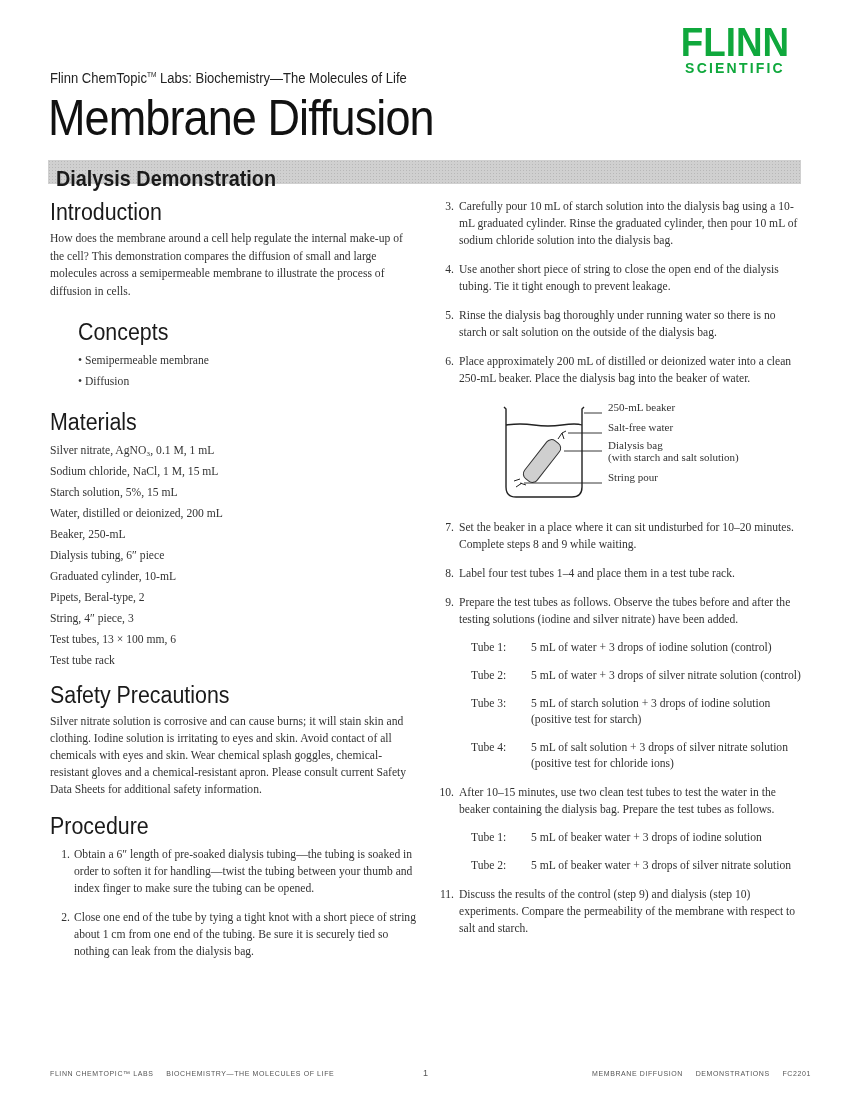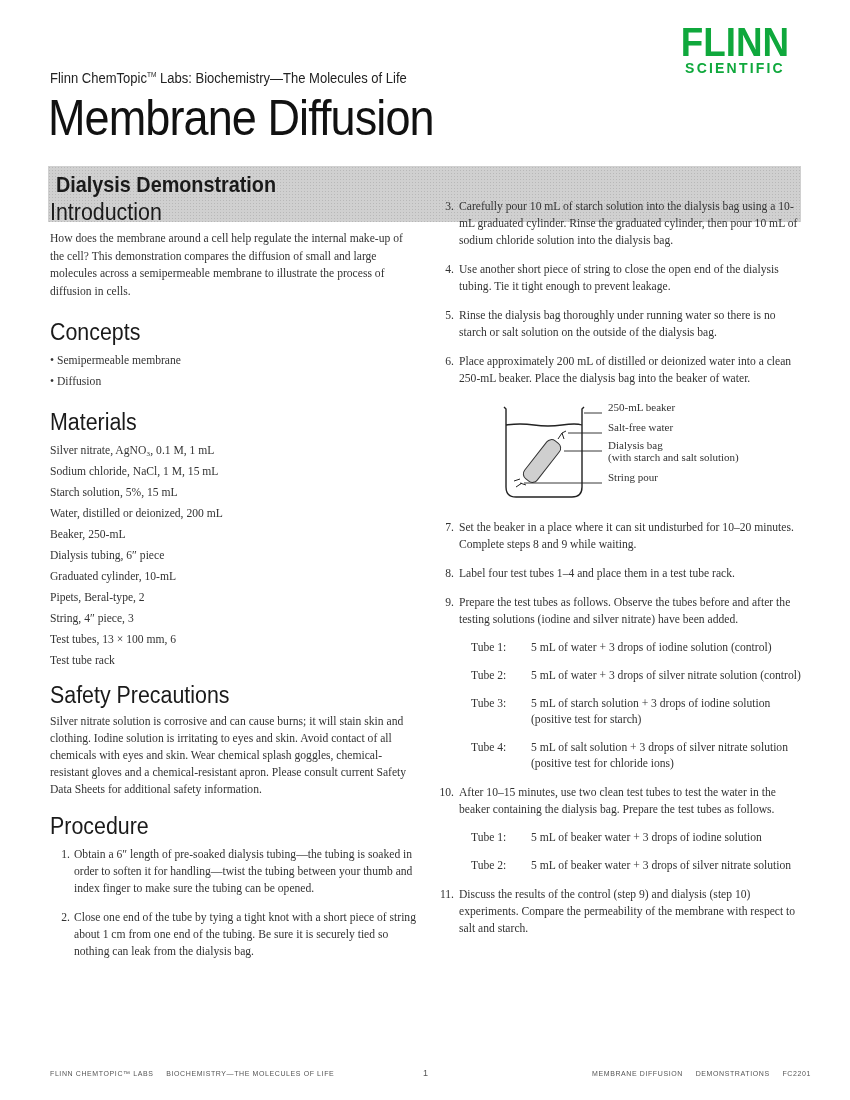--- a/index.html
+++ b/index.html
@@ -14,7 +14,7 @@
   .series sup { font-size: 7px; }
   .main-title { position: absolute; left: 48px; top: 86px; font-family: "Liberation Sans", sans-serif; font-size: 50px; font-weight: 400; color: #111; letter-spacing: -1px; transform: scaleX(0.9); transform-origin: left; margin: 0; line-height: 64px; }
 
-  .band { position: absolute; left: 48px; top: 166px; width: 753px; height: 56px;
+  .band { position: absolute; left: 48px; top: 160px; width: 753px; height: 24px;
           background-color: #d0d0d0;
           background-image: radial-gradient(#b8b8b8 0.6px, transparent 0.7px);
           background-size: 3px 3px; }

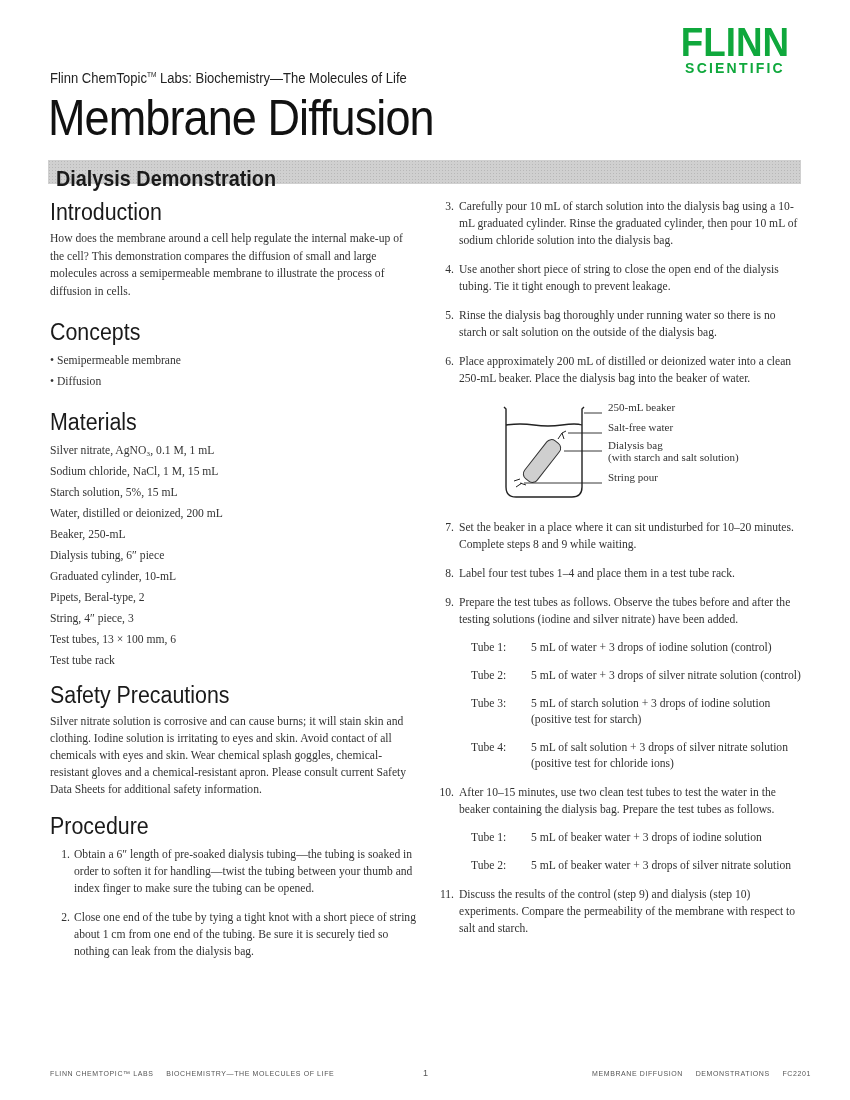--- a/index.html
+++ b/index.html
@@ -64,7 +64,7 @@
     <p class="body">How does the membrane around a cell help regulate the internal make-up of the cell? This demonstration compares the diffusion of small and large molecules across a semipermeable membrane to illustrate the process of diffusion in cells.</p>
   </section>
 
-  <section style="margin-top:18px;">
+  <section style="margin-top:18px;margin-left:28px;">
     <h2 class="section">Concepts</h2>
     <ul class="plain">
       <li>• Semipermeable membrane</li>

